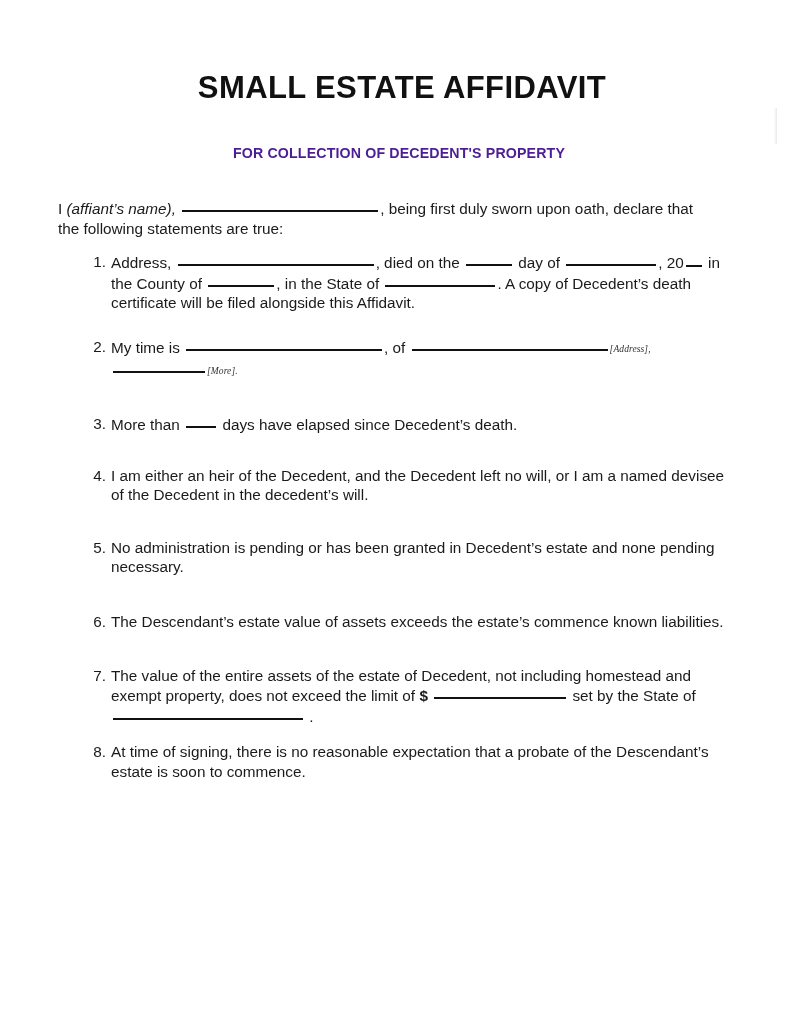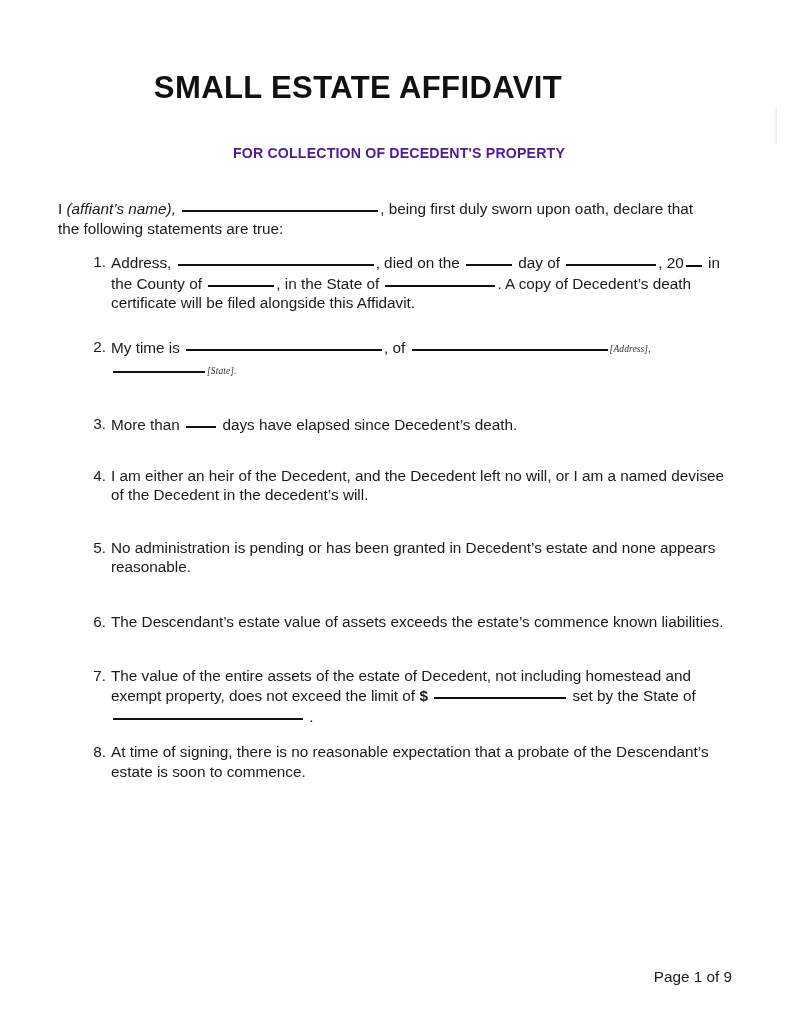--- a/index.html
+++ b/index.html
@@ -47,6 +47,7 @@
     font-weight: bold;
     letter-spacing: 0.4px;
     color: #111111;
+    padding-left: 44px;
   }
 
   .doc-subtitle {

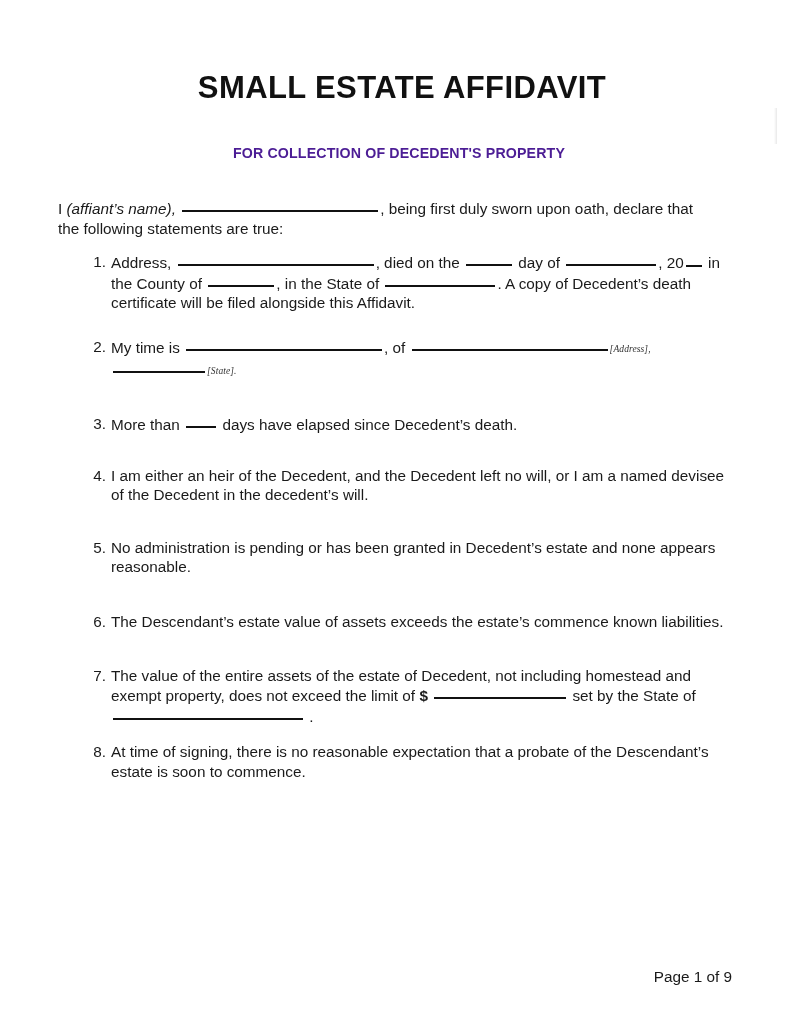--- a/index.html
+++ b/index.html
@@ -190,7 +190,7 @@
         <span class="blank b-name"></span><span>, of</span>
         <span class="blank b-addr"></span><span class="annot">[Address],</span>
         <br>
-        <span class="blank b-state2"></span><span class="annot">[State].</span>
+        <span class="blank b-state2"></span><span class="annot">[More].</span>
       </span>
     </div>
 

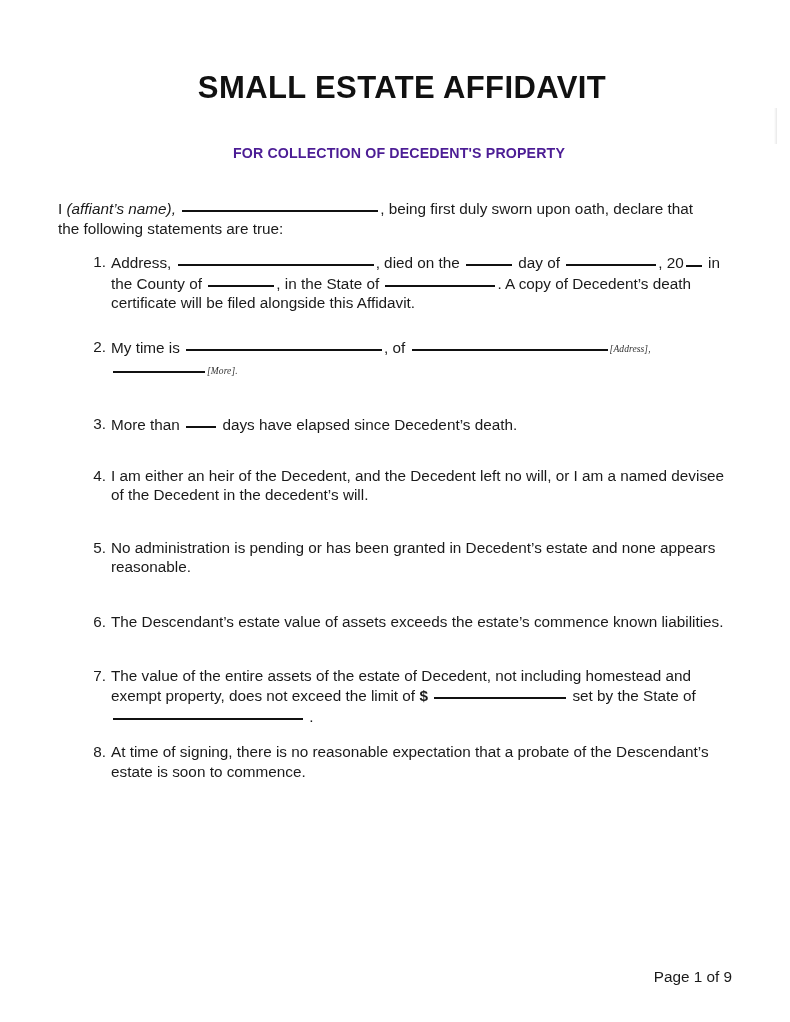--- a/index.html
+++ b/index.html
@@ -215,7 +215,7 @@
 
     <div class="item">
       <span class="num">5.</span>
-      <span class="body">No administration is pending or has been granted in Decedent’s estate and none appears reasonable.</span>
+      <span class="body">No administration is pending or has been granted in Decedent’s estate and none pending necessary.</span>
     </div>
 
     <div class="gap-5"></div>

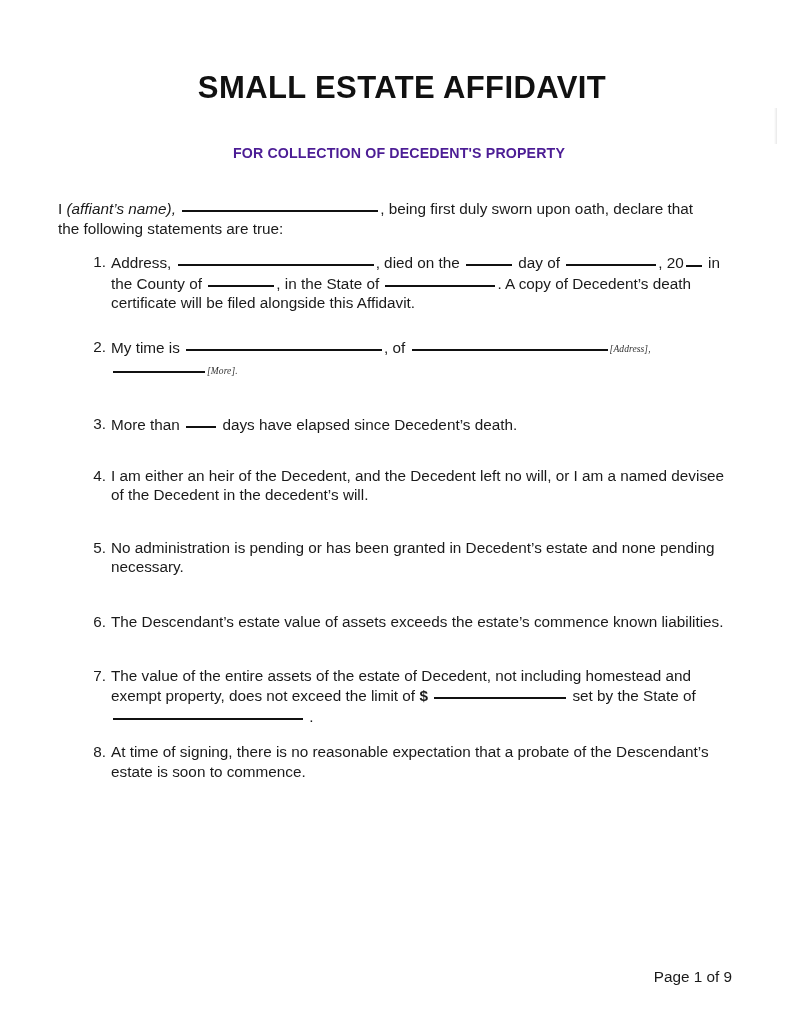--- a/index.html
+++ b/index.html
@@ -248,9 +248,6 @@
 
   </div>
 
-  <div class="footer">
-    <span>Page 1 of 9</span>
-  </div>
 
 </div>
 

